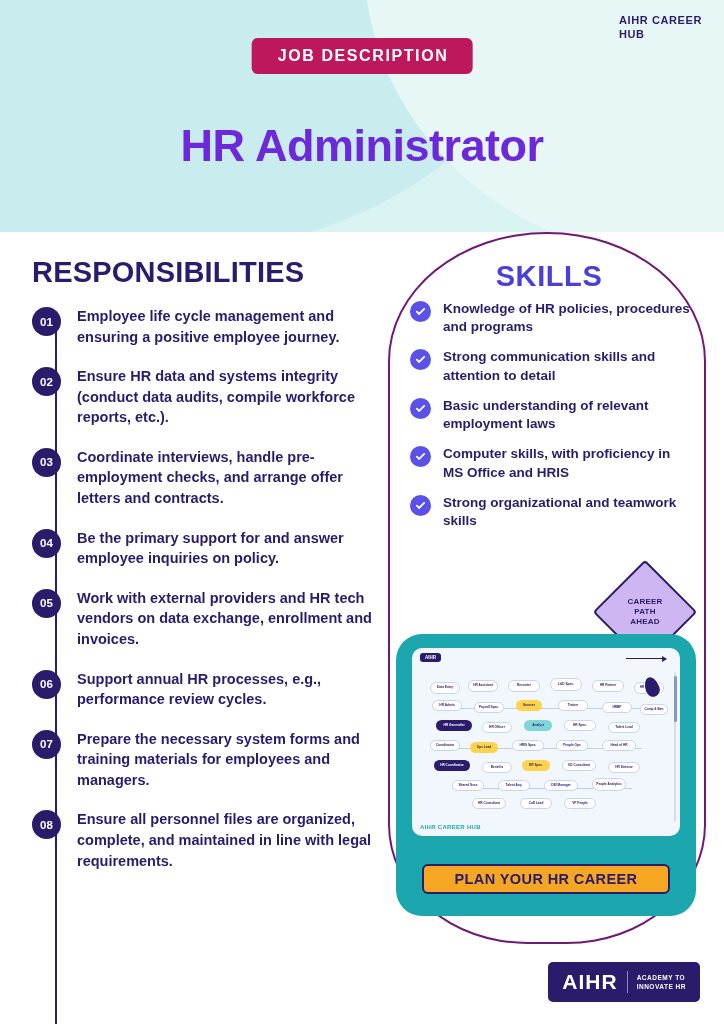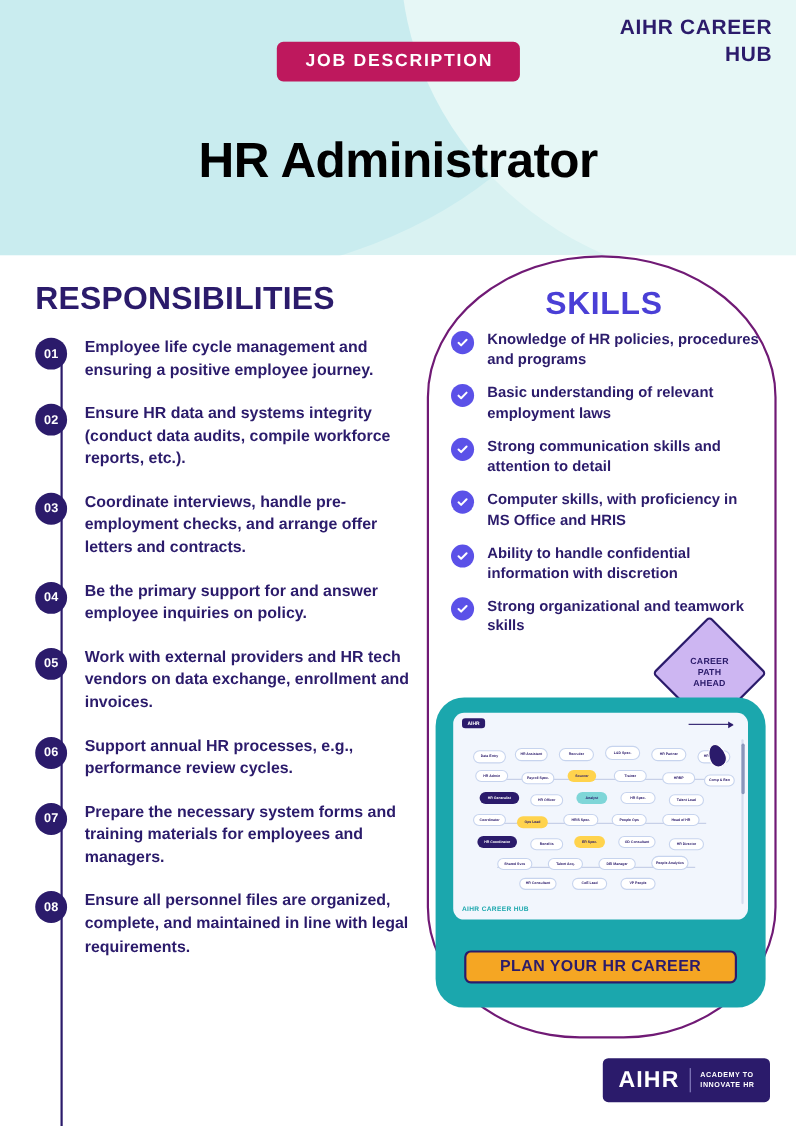--- a/index.html
+++ b/index.html
@@ -44,9 +44,9 @@
   .brand {
     position: absolute;
     top: 14px; right: 22px;
-    text-align: right;
-    color: #2b1b6b;
-    font-size: 19px;
+    text-align: left;
+    color: #2b1b6b;
+    font-size: 11px;
     font-weight: bold;
     letter-spacing: 0.6px;
     line-height: 1.25;

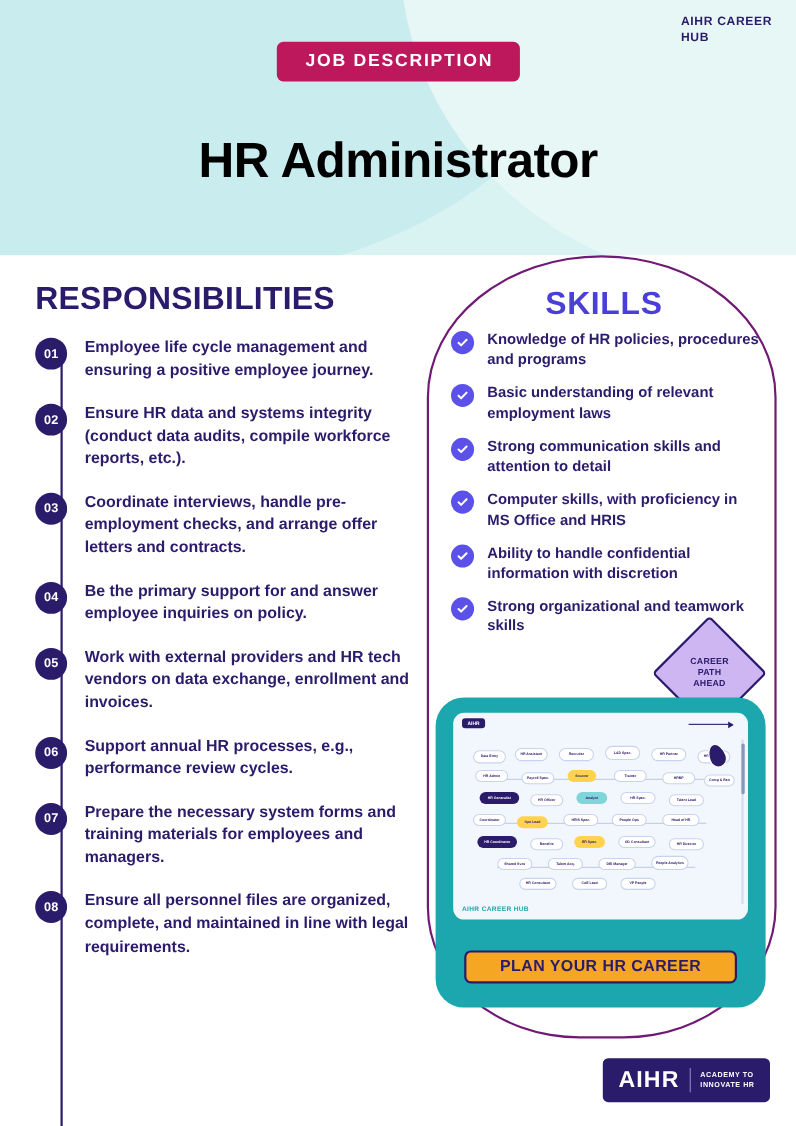--- a/index.html
+++ b/index.html
@@ -68,7 +68,7 @@
     position: absolute;
     top: 120px; left: 0; width: 724px;
     text-align: center;
-    color: #000000;
+    color: #6d28d9;
     font-size: 45px;
     font-weight: bold;
     letter-spacing: -0.5px;

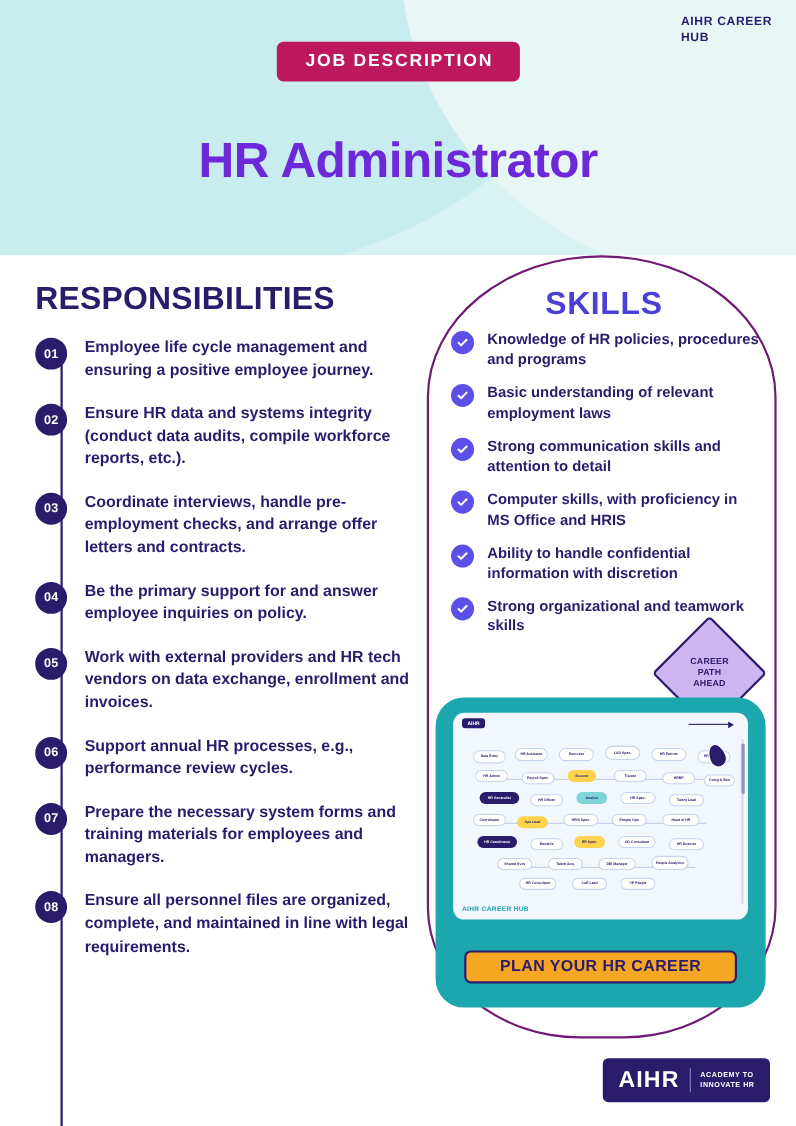--- a/index.html
+++ b/index.html
@@ -444,7 +444,7 @@
               <path d="M2 6.2 L4.6 8.7 L10 3.2" stroke="#ffffff" stroke-width="2" fill="none" stroke-linecap="round" stroke-linejoin="round"></path>
             </svg>
         </span>
-        <span class="skill-text">Basic understanding of relevant employment laws</span>
+        <span class="skill-text">Strong communication skills and attention to detail</span>
       </div>
 
       <div class="skill-item">
@@ -453,7 +453,7 @@
               <path d="M2 6.2 L4.6 8.7 L10 3.2" stroke="#ffffff" stroke-width="2" fill="none" stroke-linecap="round" stroke-linejoin="round"></path>
             </svg>
         </span>
-        <span class="skill-text">Strong communication skills and attention to detail</span>
+        <span class="skill-text">Basic understanding of relevant employment laws</span>
       </div>
 
       <div class="skill-item">

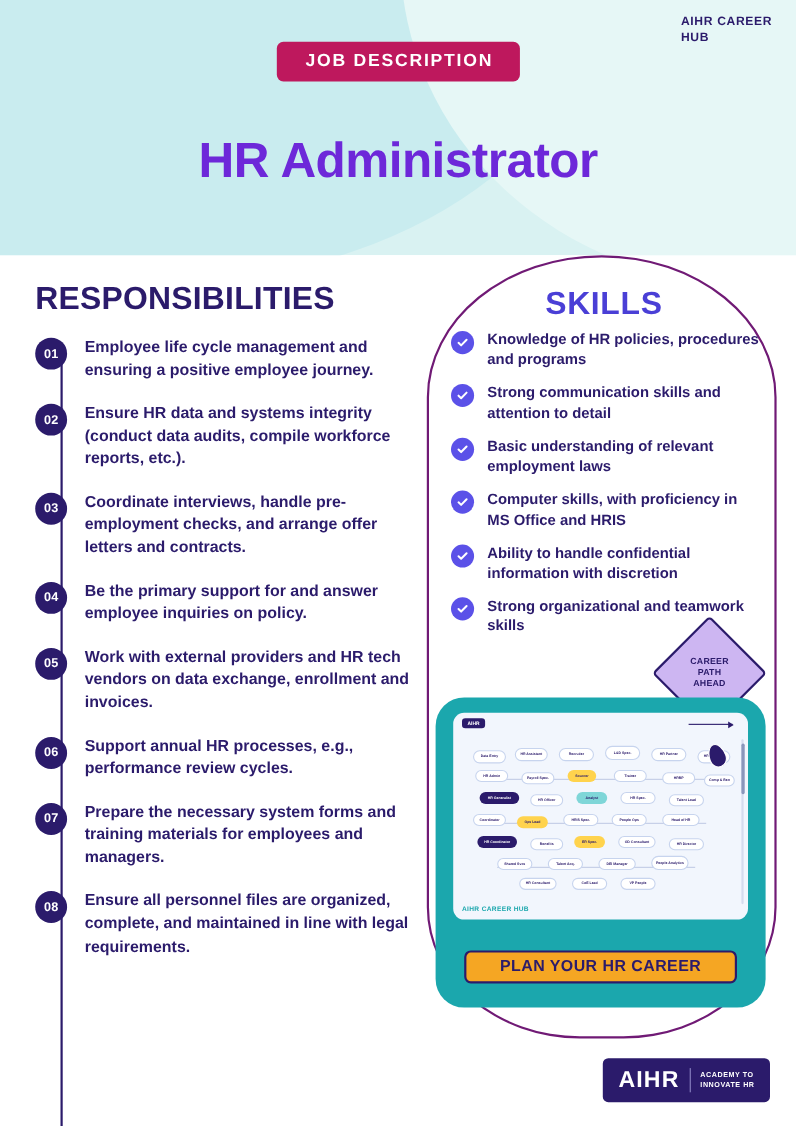--- a/index.html
+++ b/index.html
@@ -465,14 +465,6 @@
         <span class="skill-text">Computer skills, with proficiency in MS Office and HRIS</span>
       </div>
 
-      <div class="skill-item">
-        <span class="check">
-          <svg width="11" height="11" viewBox="0 0 12 12">
-              <path d="M2 6.2 L4.6 8.7 L10 3.2" stroke="#ffffff" stroke-width="2" fill="none" stroke-linecap="round" stroke-linejoin="round"></path>
-            </svg>
-        </span>
-        <span class="skill-text">Ability to handle confidential information with discretion</span>
-      </div>
 
       <div class="skill-item">
         <span class="check">

